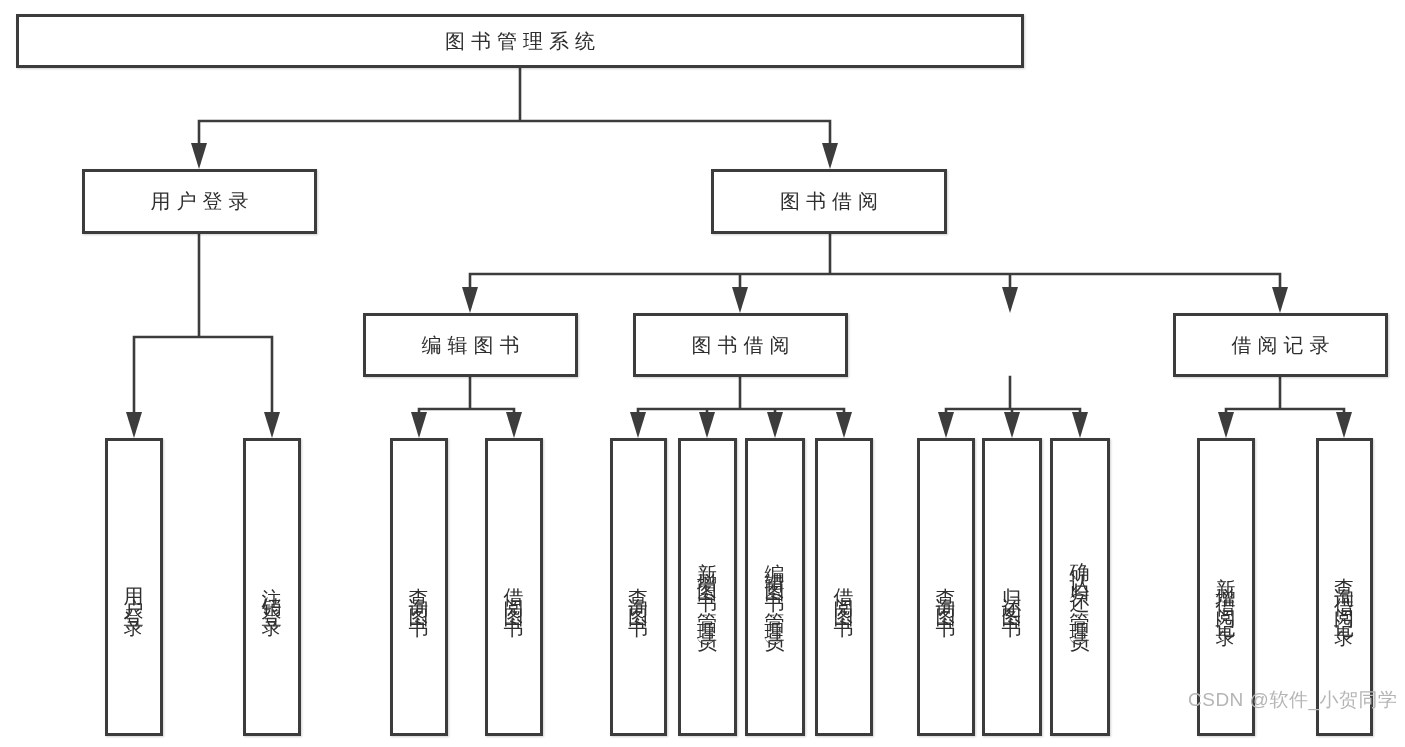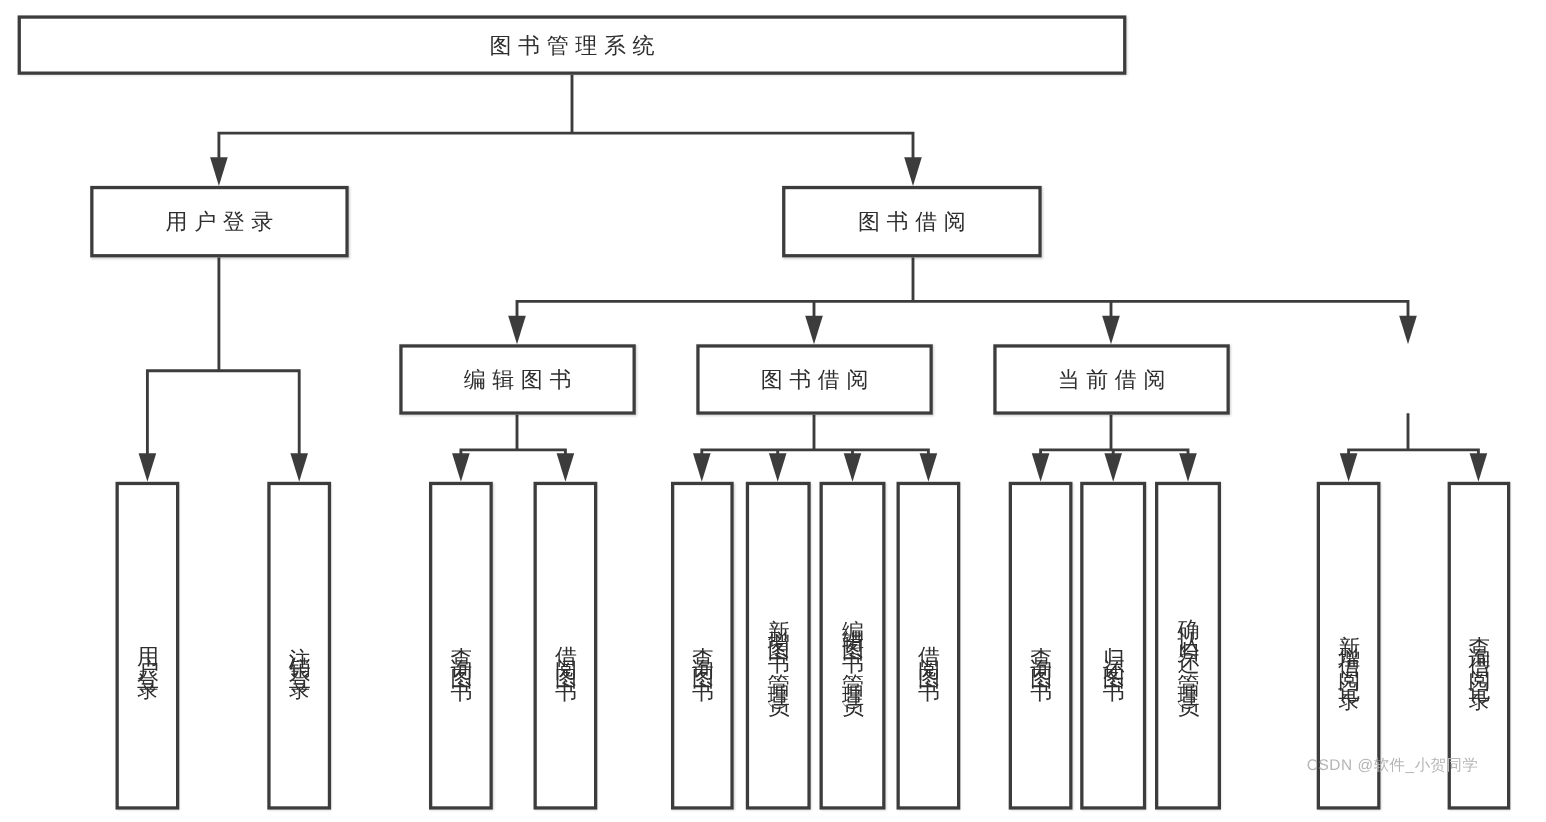--- a/index.html
+++ b/index.html
@@ -118,9 +118,6 @@
   <div class="node h" style="left:633px; top:313px; width:215px; height:64px">
     <span class="lbl">图书借阅</span>
   </div>
-  <div class="node h" style="left:903px; top:313px; width:215px; height:64px">
-    <span class="lbl">当前借阅</span>
-  </div>
 
   <div class="node v" style="left:105px; top:438px; width:58px; height:298px">
     <span class="lbl">用户登录</span>

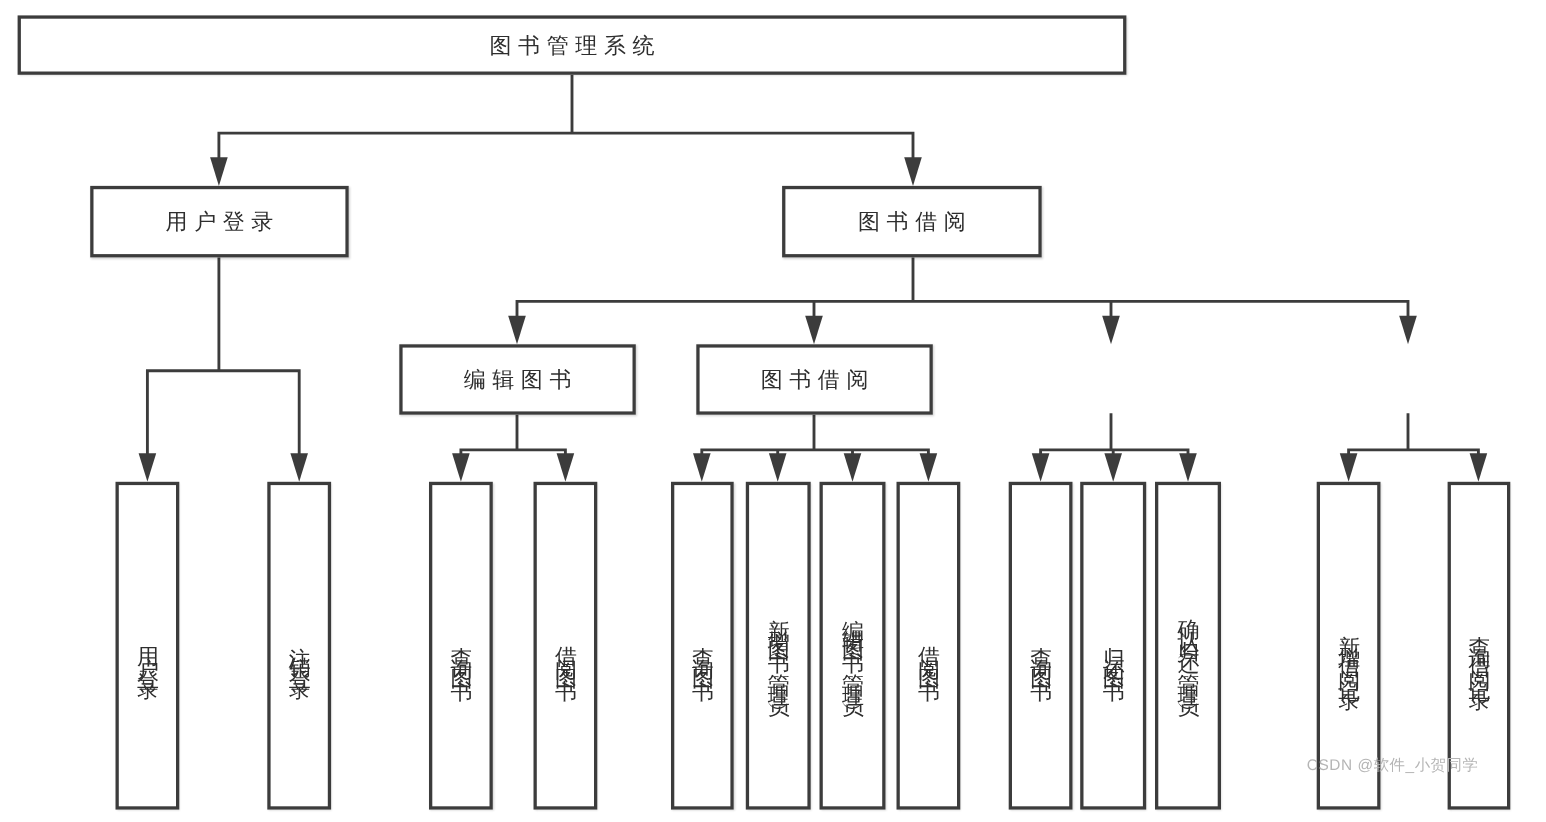--- a/index.html
+++ b/index.html
@@ -118,6 +118,9 @@
   <div class="node h" style="left:633px; top:313px; width:215px; height:64px">
     <span class="lbl">图书借阅</span>
   </div>
+  <div class="node h" style="left:1173px; top:313px; width:215px; height:64px">
+    <span class="lbl">借阅记录</span>
+  </div>
 
   <div class="node v" style="left:105px; top:438px; width:58px; height:298px">
     <span class="lbl">用户登录</span>

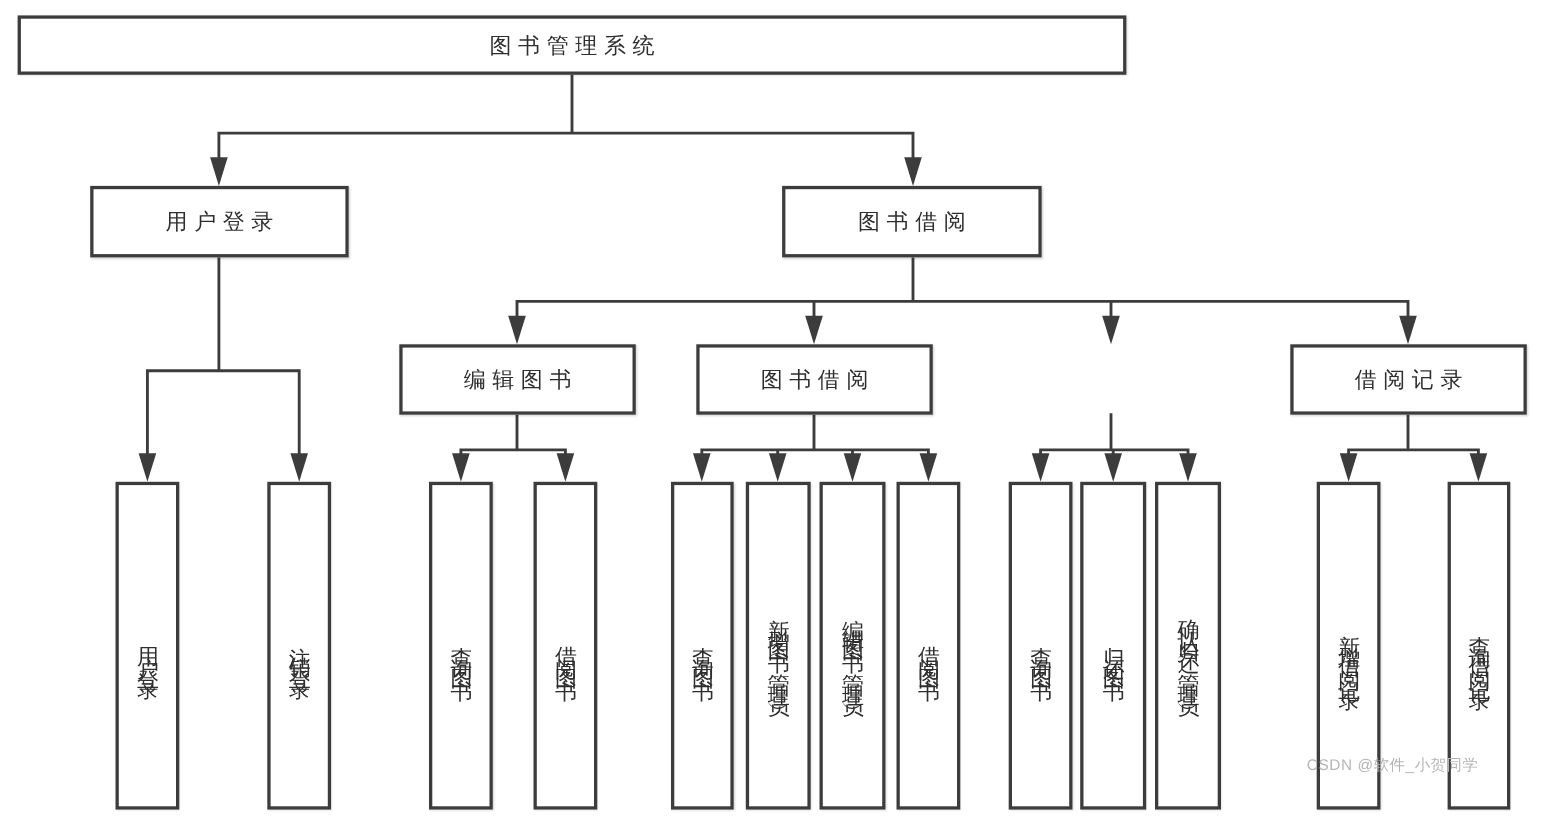--- a/index.html
+++ b/index.html
@@ -57,7 +57,7 @@
     position: absolute;
     left: 1188px;
     top: 687px;
-    font-size: 14px;
+    font-size: 19px;
     color: var(--watermark);
     z-index: 2;
     white-space: nowrap;

